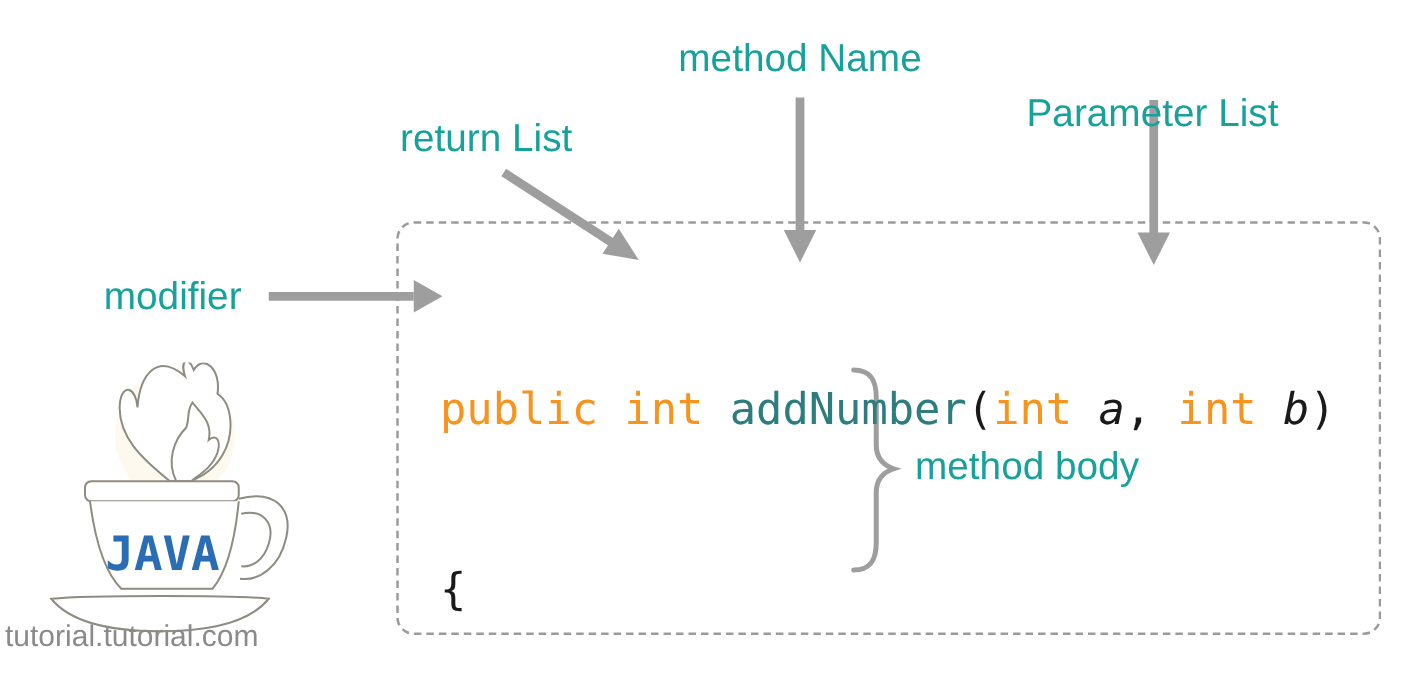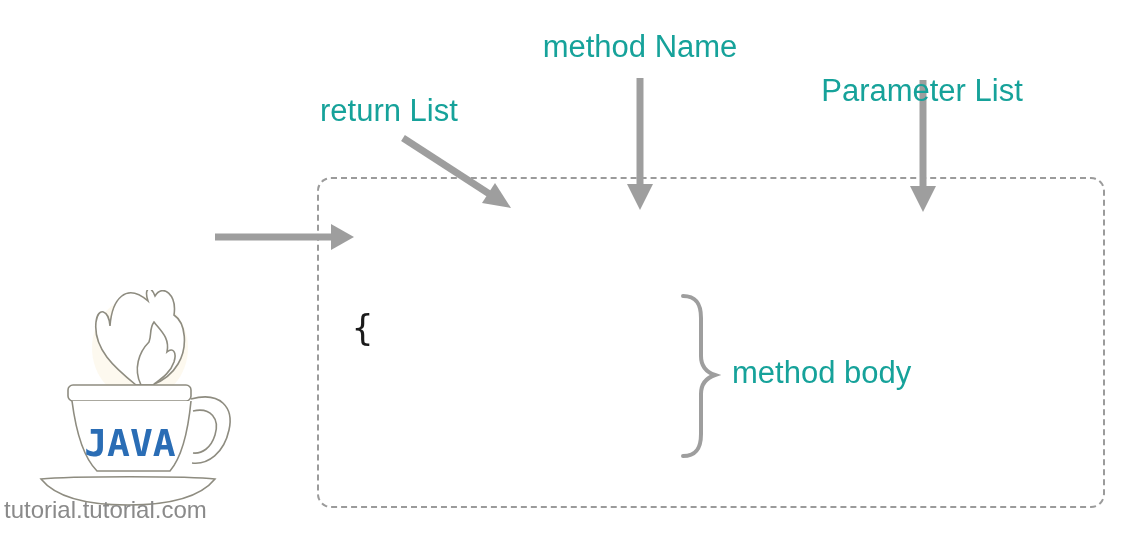--- a/index.html
+++ b/index.html
@@ -101,6 +101,7 @@
   <div class="label centered lbl-method-name">method Name</div>
   <div class="label centered lbl-parameter-list">Parameter List</div>
   <div class="label lbl-return-type">return List</div>
+  <div class="label lbl-modifier">modifier</div>
   <div class="label lbl-method-body">method body</div>
 
   <div class="code">

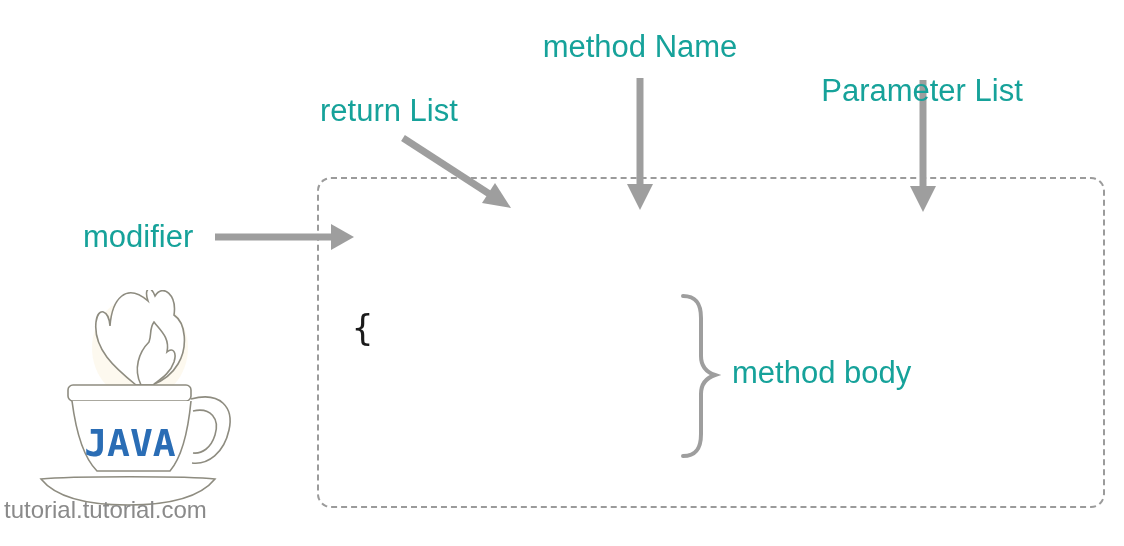--- a/index.html
+++ b/index.html
@@ -105,6 +105,7 @@
   <div class="label lbl-method-body">method body</div>
 
   <div class="code">
+    <div class="code-line"><span class="kw">public int </span><span class="name">addNumber</span><span>(</span><span class="kw">int </span><span class="it">a</span><span>, </span><span class="kw">int </span><span class="it">b</span><span>)</span></div>
     <div class="code-line">{</div>
     
     

